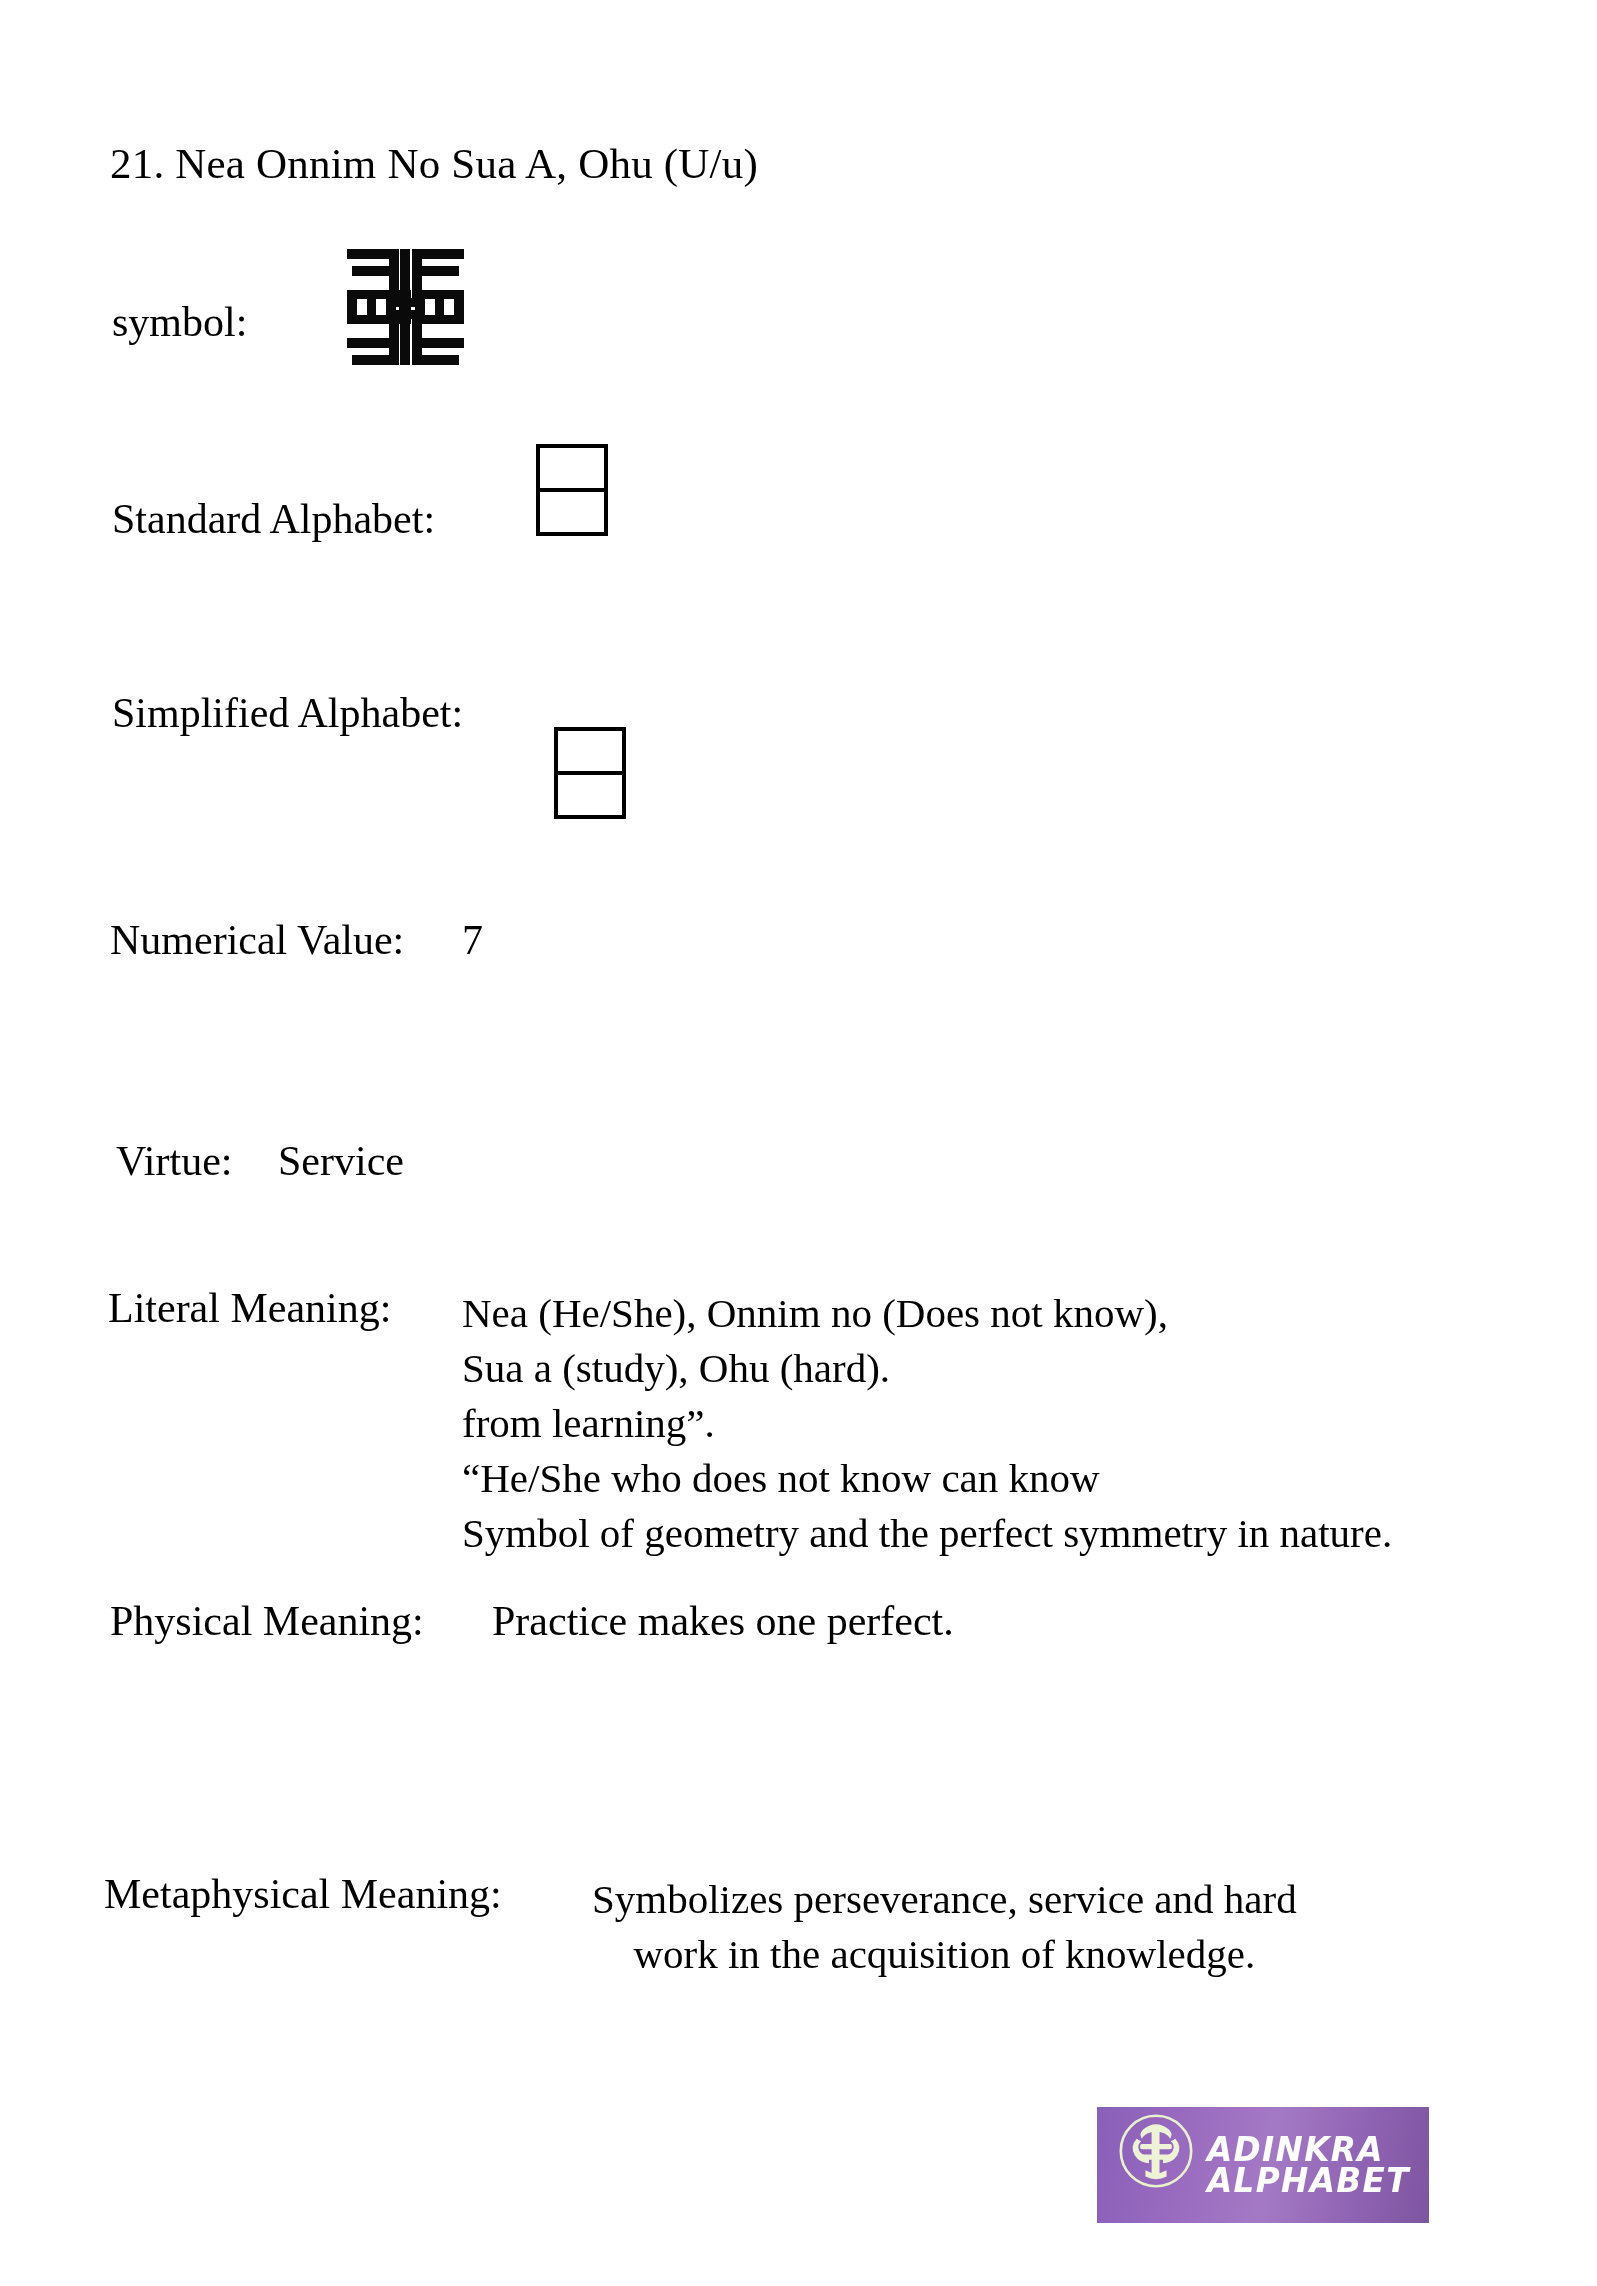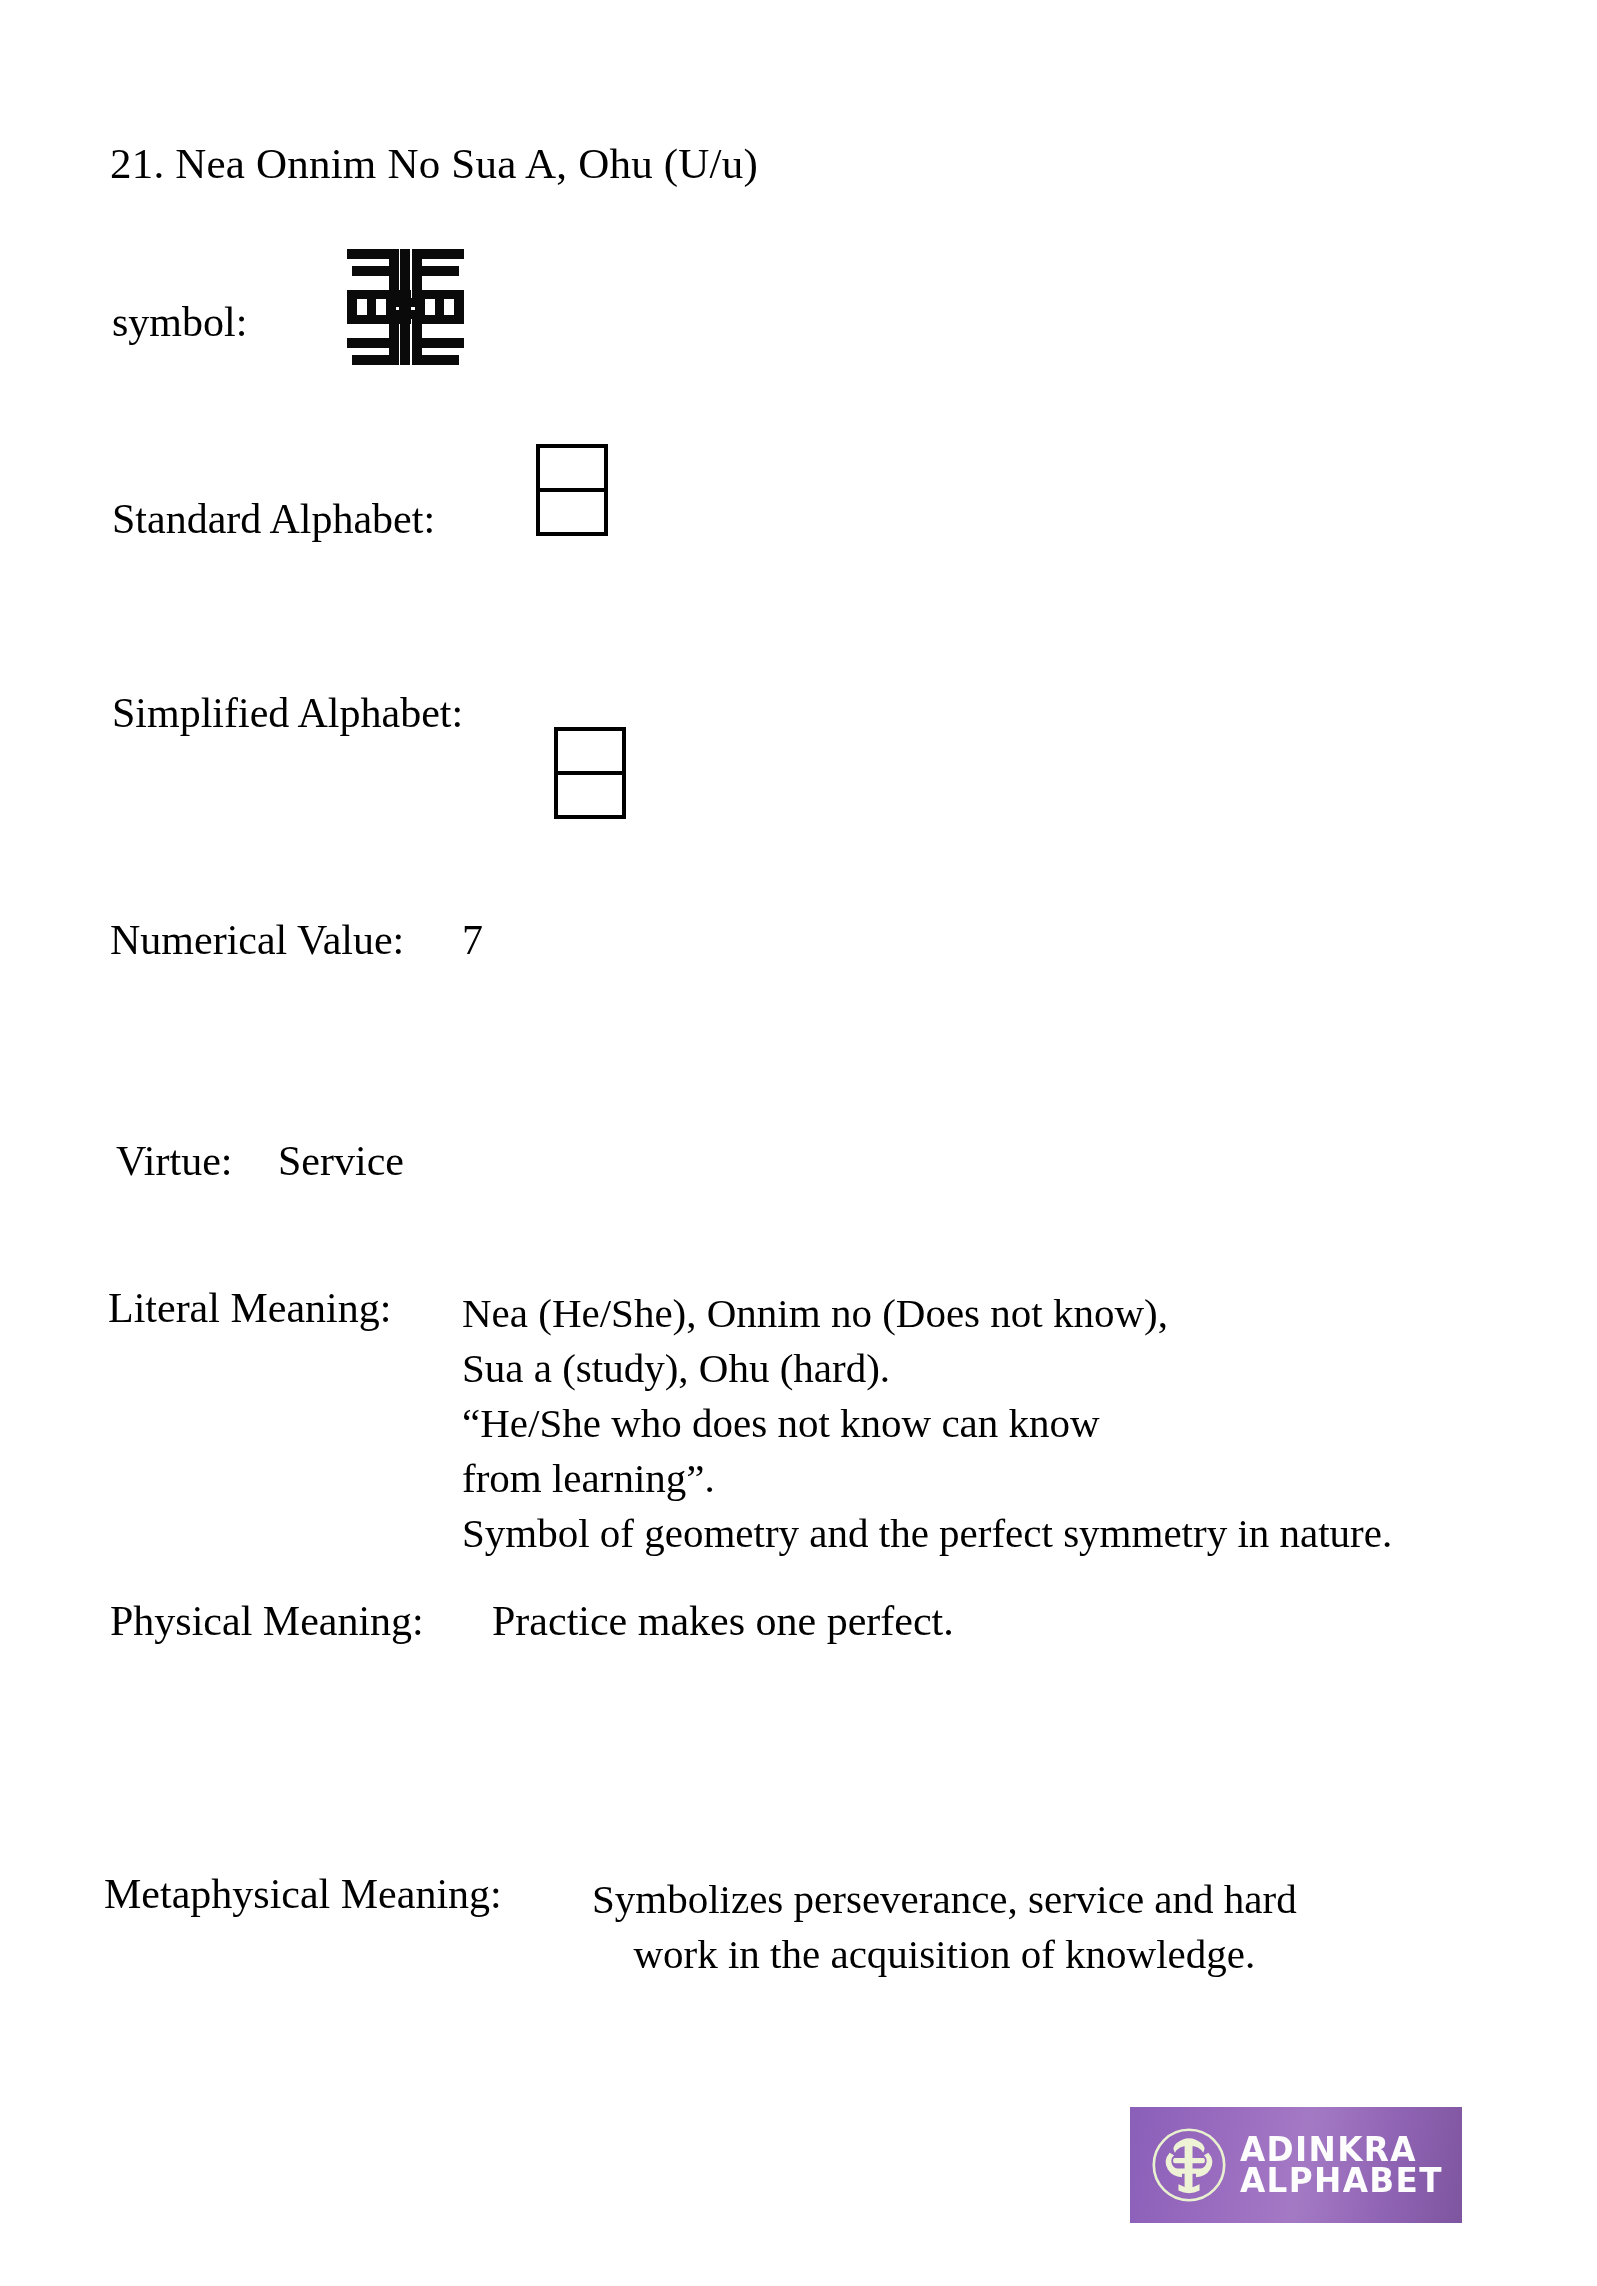--- a/index.html
+++ b/index.html
@@ -249,8 +249,8 @@
   <div class="lit-body">
     <span class="line">Nea (He/She), Onnim no (Does not know),</span>
     <span class="line">Sua a (study), Ohu (hard).</span>
+    <span class="line">from learning”.</span>
     <span class="line">“He/She who does not know can know</span>
-    <span class="line">from learning”.</span>
     <span class="line">Symbol of geometry and the perfect symmetry in nature.</span>
   </div>
 

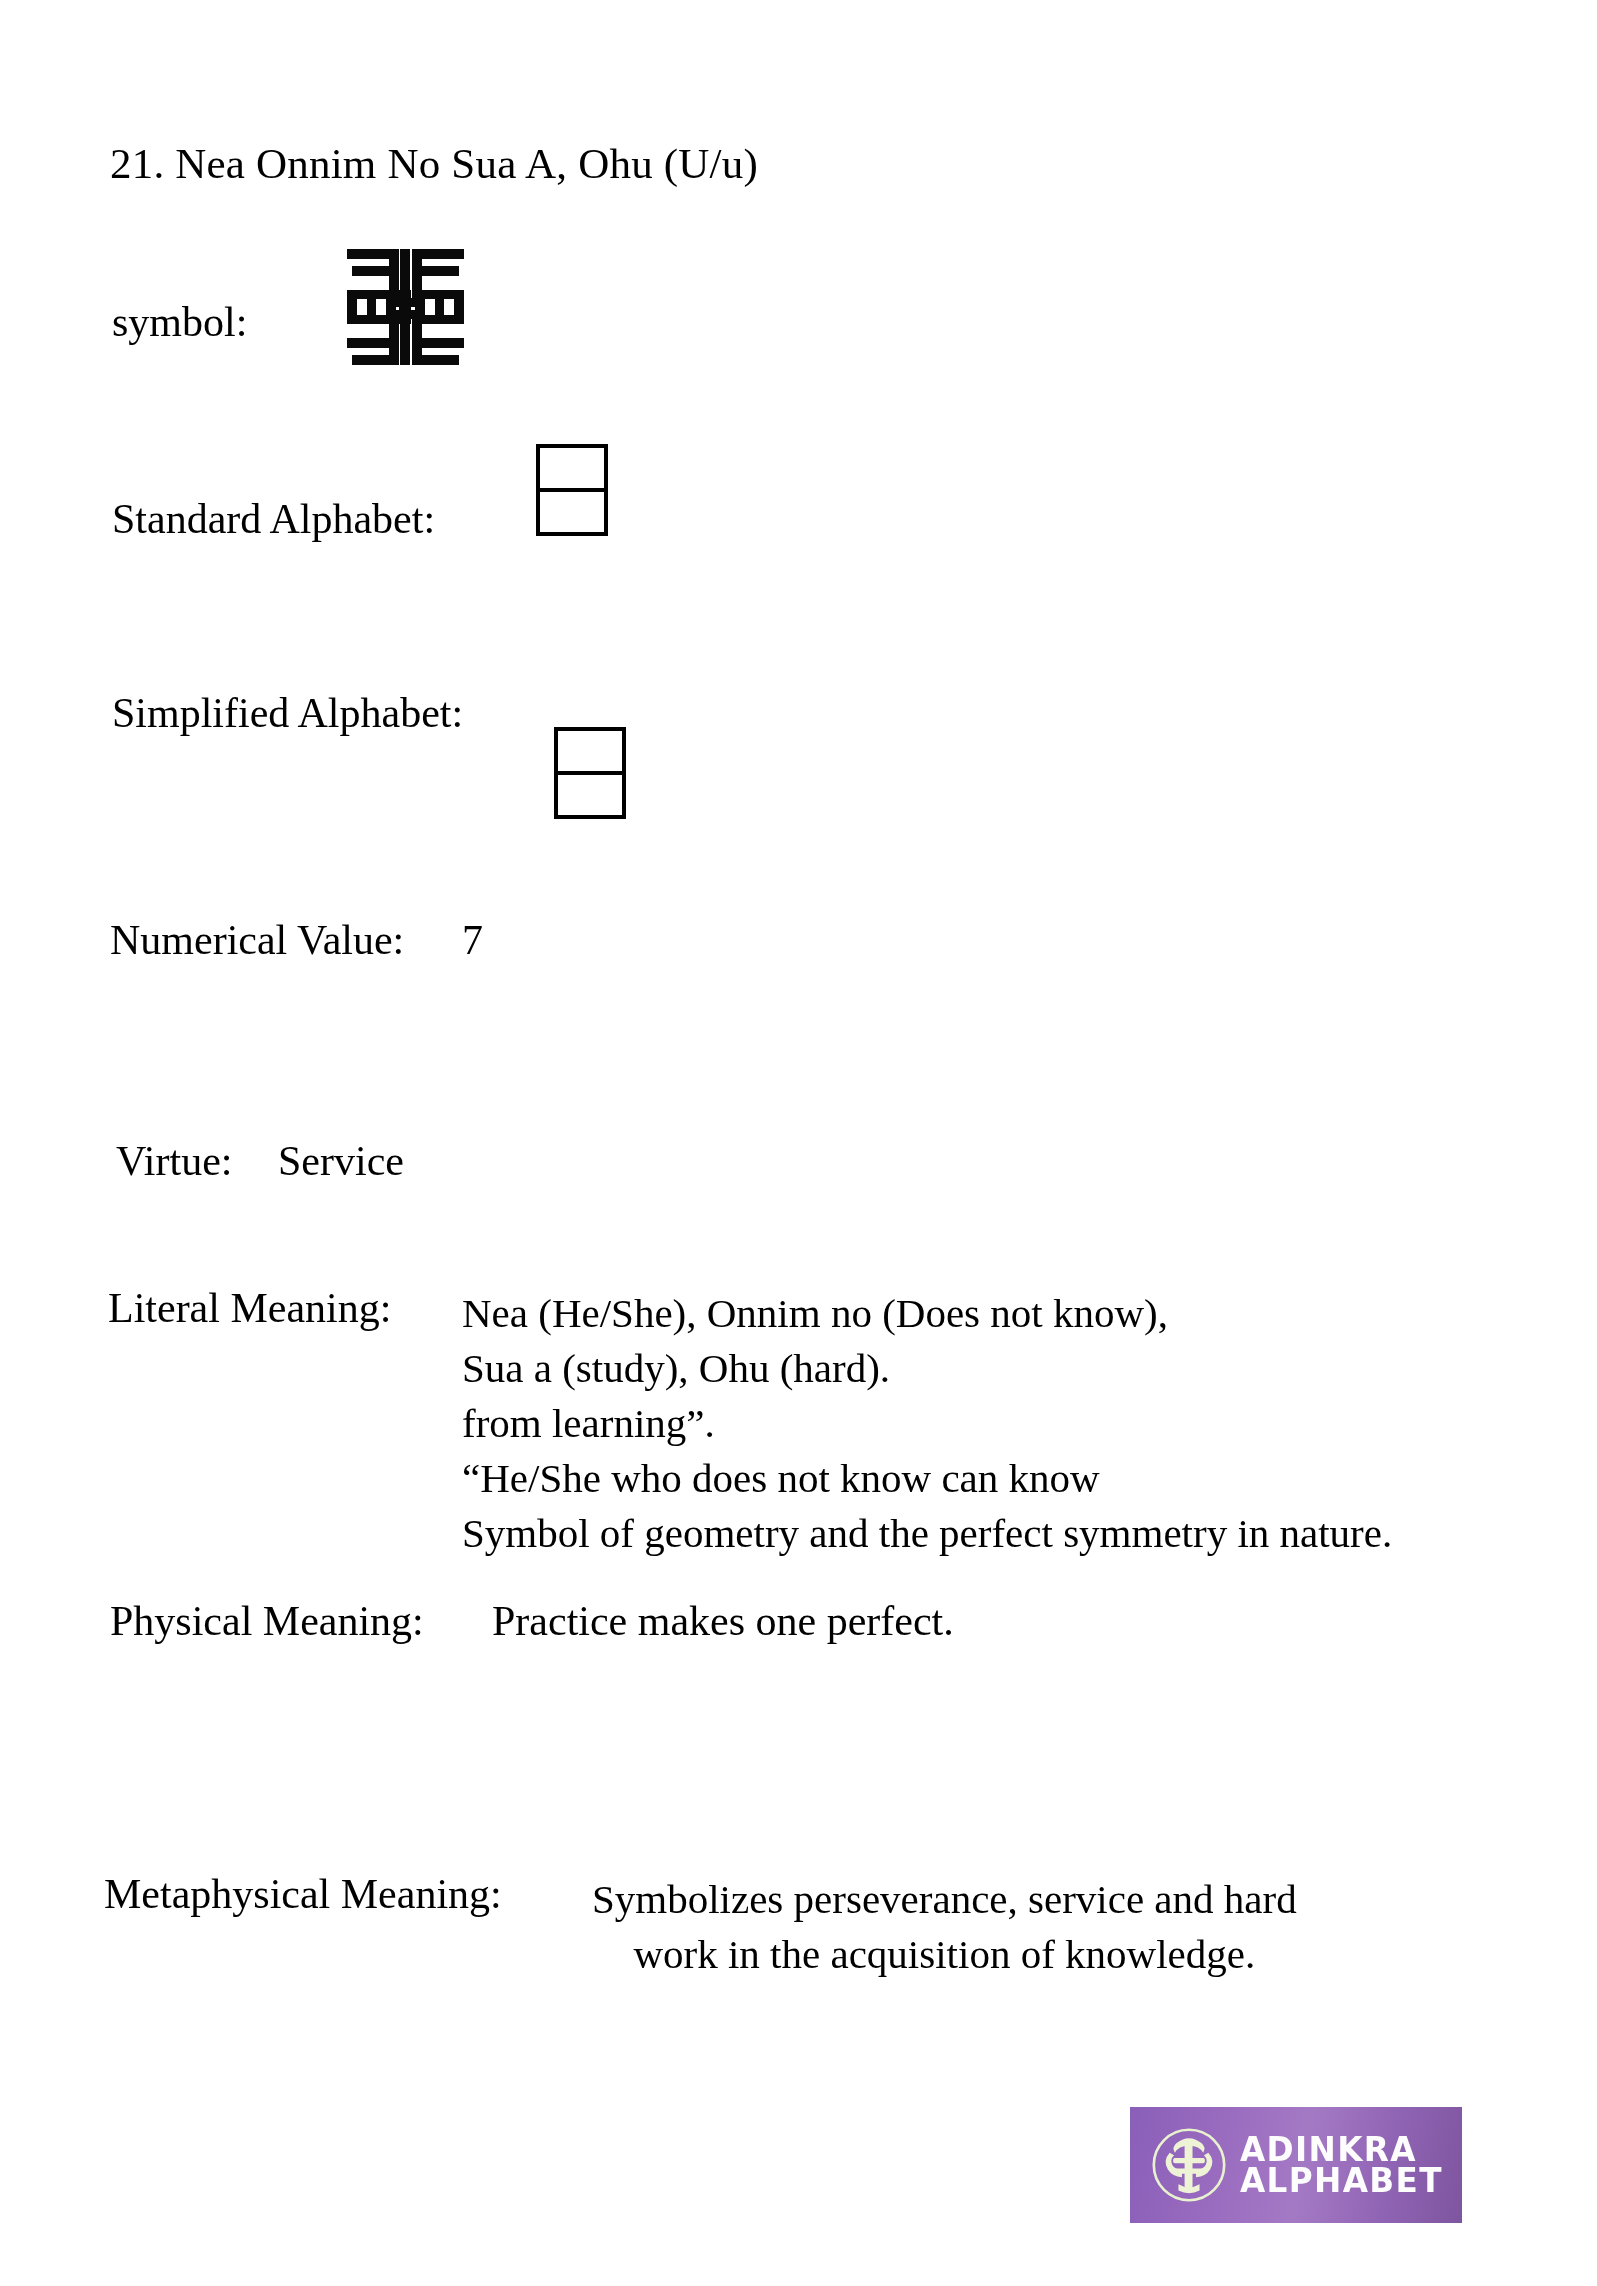--- a/index.html
+++ b/index.html
@@ -144,14 +144,14 @@
   
   .logo-badge {
     position: absolute;
-    left: 1130px;
+    left: 1097px;
     top: 2107px;
     width: 332px;
     height: 116px;
     background: linear-gradient(100deg, #8a5fb8 0%, #9a6cc0 28%, #a479c4 52%, #8f63b3 78%, #7e559f 100%);
     display: flex;
-    align-items: center;
     overflow: hidden;
+    font-style: italic;
   }
   .logo-mark {
     width: 88px;

